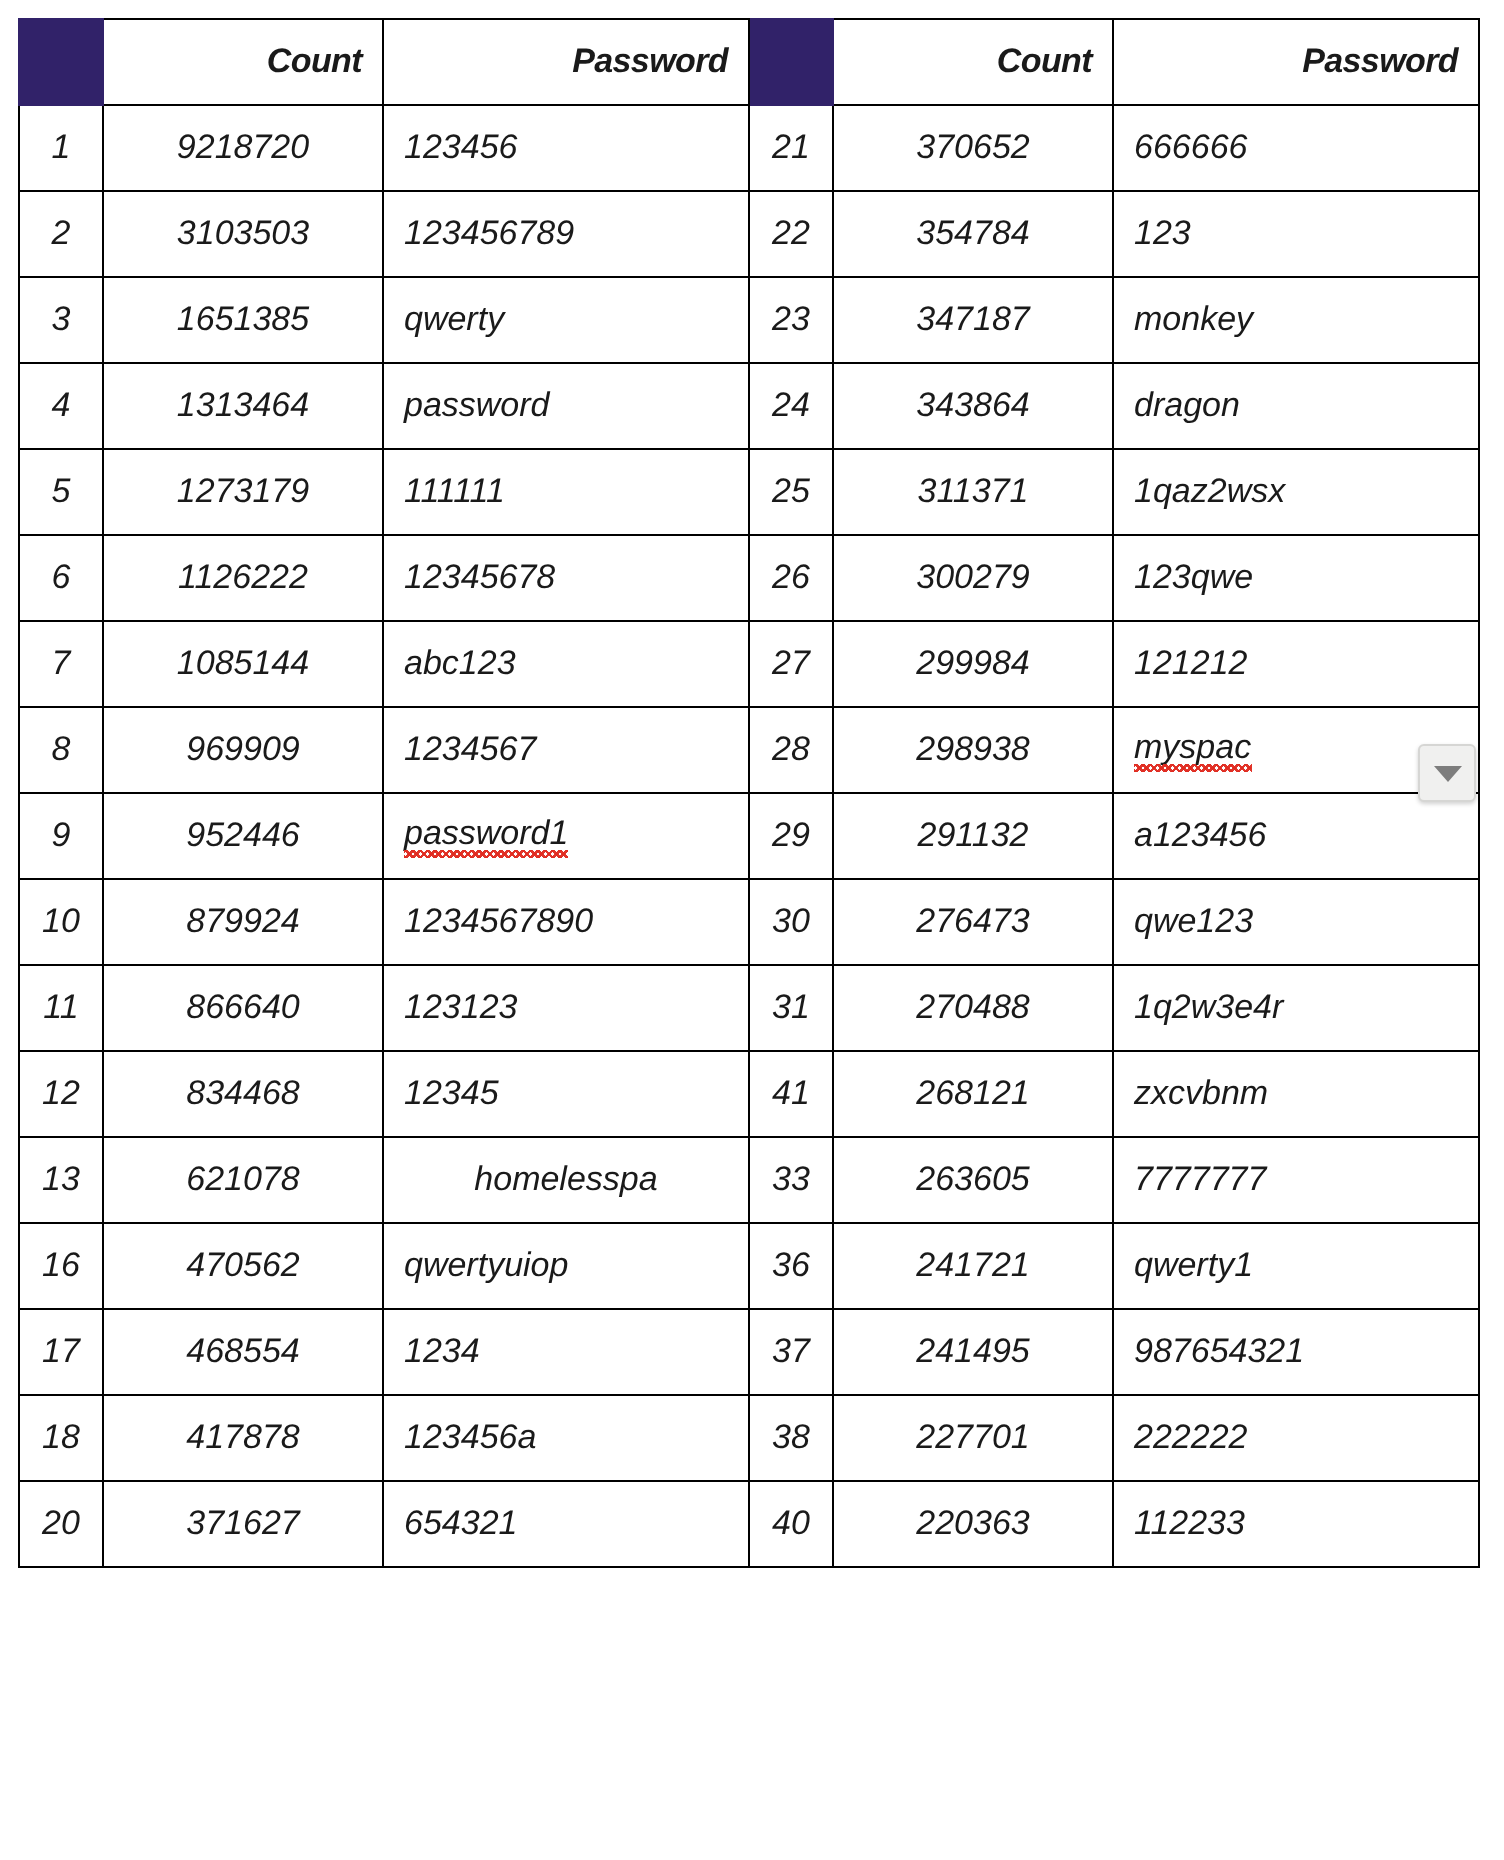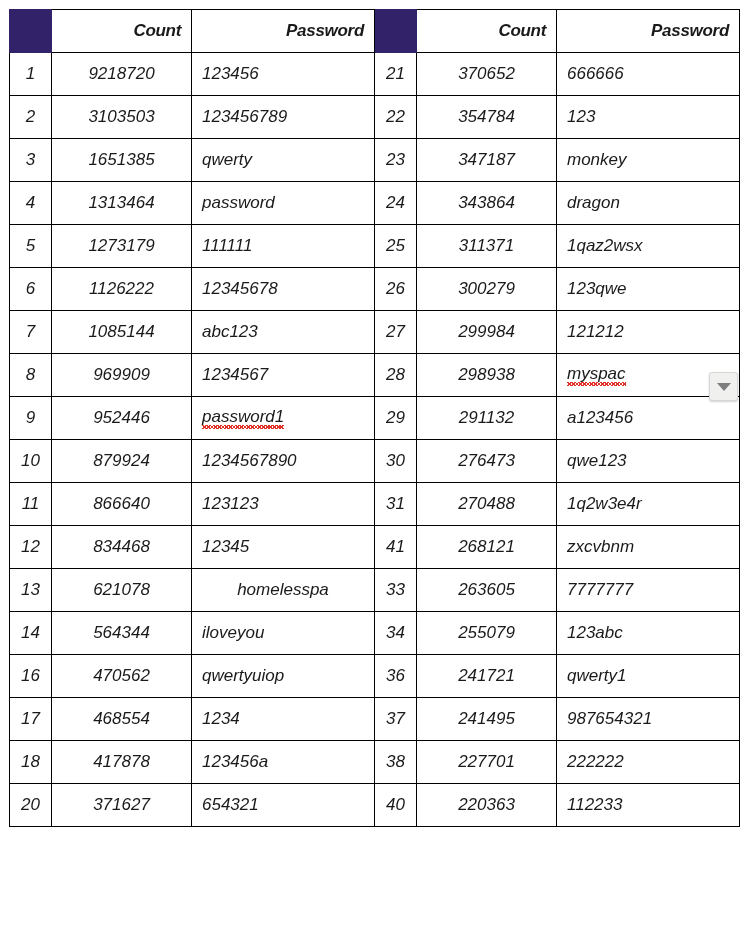--- a/index.html
+++ b/index.html
@@ -264,14 +264,6 @@
           <td class="pw">7777777</td>
         </tr>
         <tr>
-          <td class="idx centered">14</td>
-          <td class="cnt">564344</td>
-          <td class="pw">iloveyou</td>
-          <td class="idx centered">34</td>
-          <td class="cnt">255079</td>
-          <td class="pw">123abc</td>
-        </tr>
-        <tr>
           <td class="idx centered">16</td>
           <td class="cnt">470562</td>
           <td class="pw">qwertyuiop</td>

